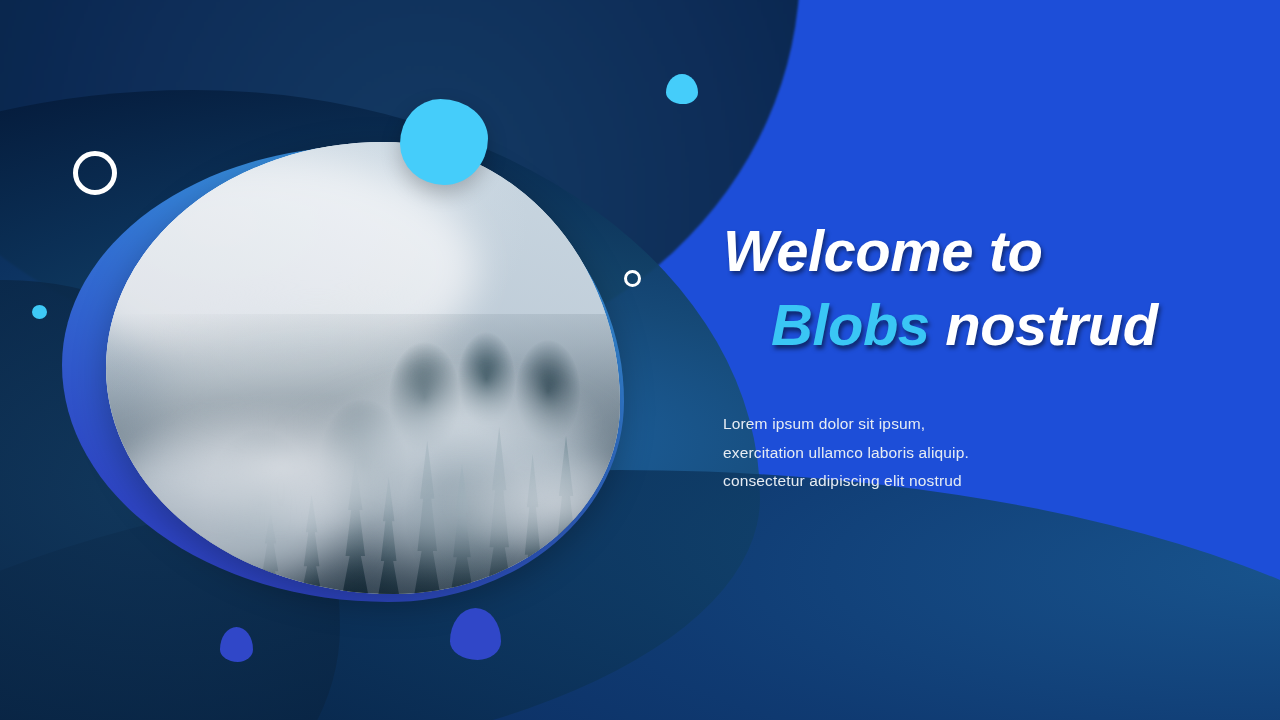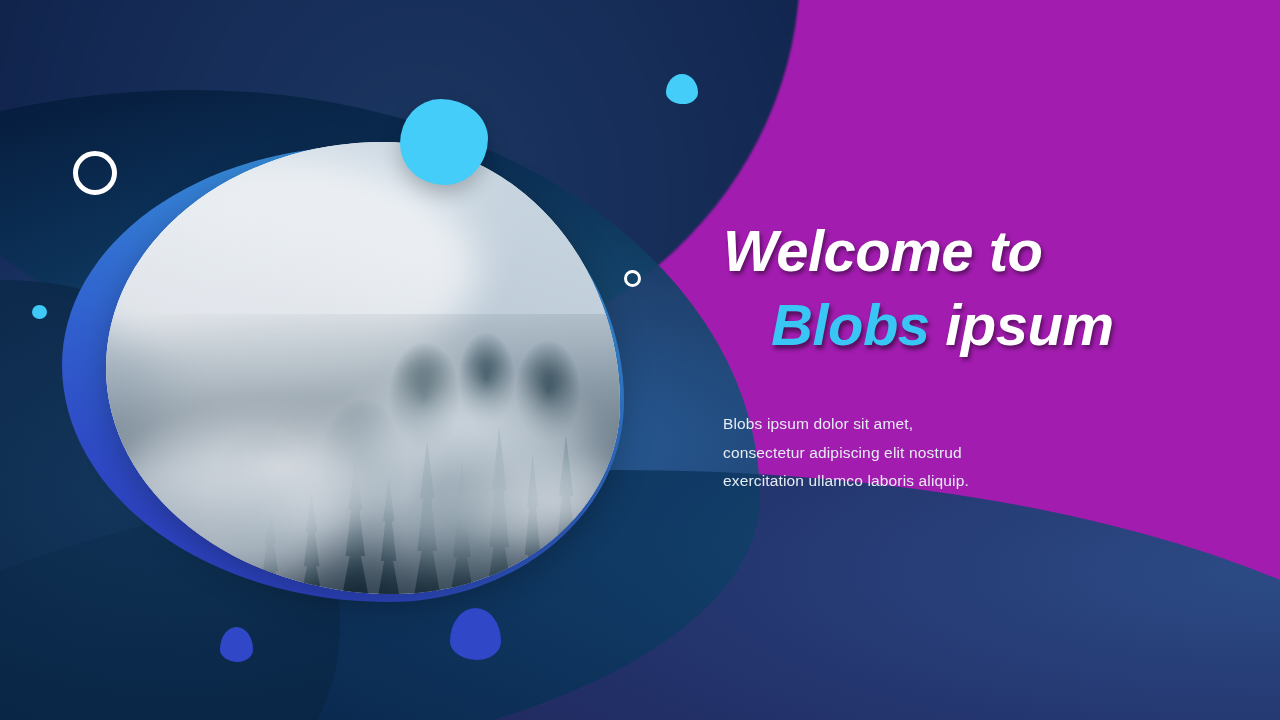--- a/index.html
+++ b/index.html
@@ -14,7 +14,7 @@
     position:relative;
     width:1280px;
     height:720px;
-    background:#a21caf;
+    background:#1d4ed8;
     overflow:hidden;
   }
 

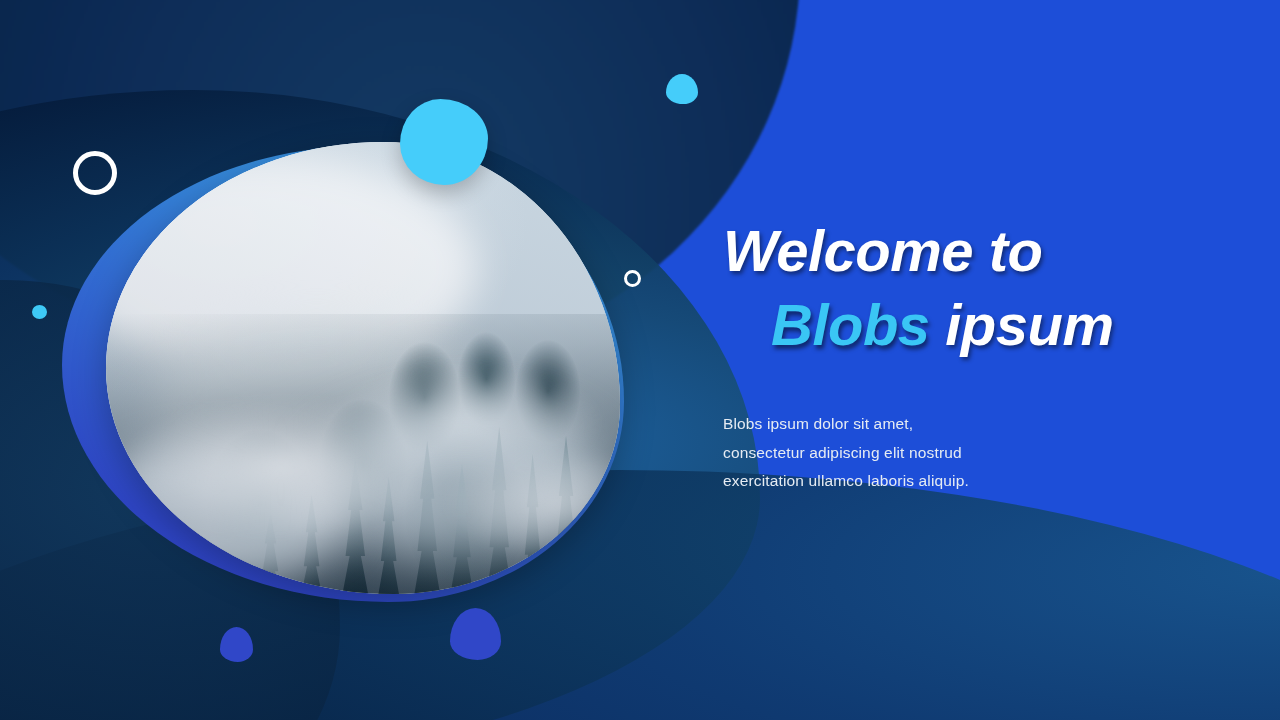--- a/index.html
+++ b/index.html
@@ -259,7 +259,7 @@
     <h1 class="headline">
       <span>Welcome to</span>
       <span class="line2">
-        <span class="brand">Blobs</span><span> ipsum</span>
+        <span class="brand">Blobs</span><span> nostrud</span>
       </span>
     </h1>
 

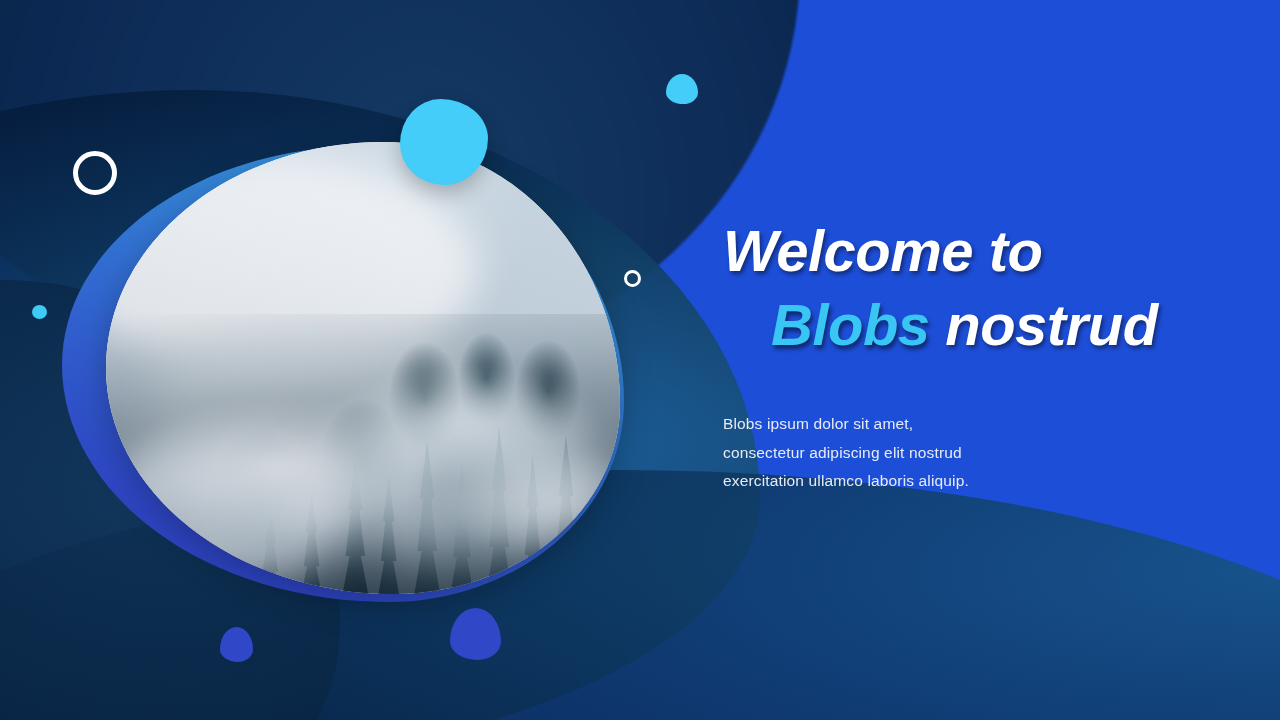--- a/index.html
+++ b/index.html
@@ -264,7 +264,7 @@
     </h1>
 
     <div class="body-copy">
-      <p>Blobs ipsum  dolor sit  amet,</p>
+      <p>Lorem ipsum  dolor sit  ipsum,</p>
       <p>consectetur adipiscing  elit nostrud</p>
       <p>exercitation ullamco laboris aliquip.</p>
     </div>

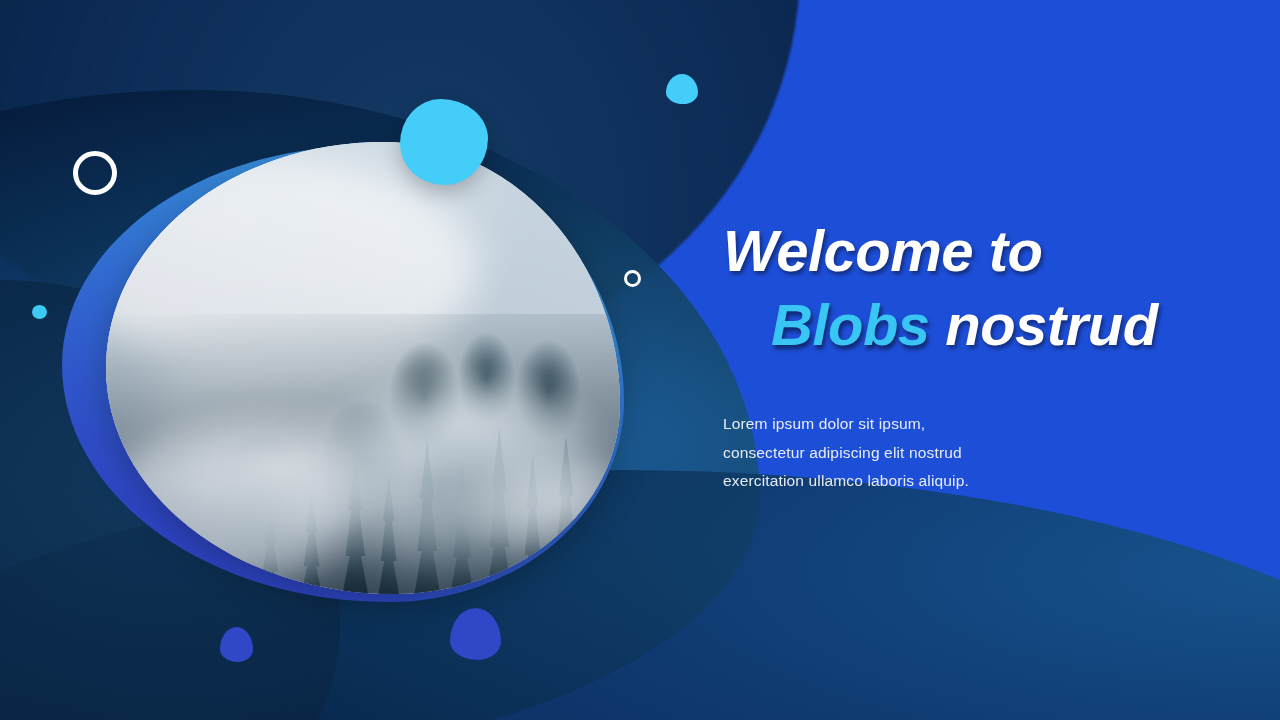--- a/index.html
+++ b/index.html
@@ -265,8 +265,8 @@
 
     <div class="body-copy">
       <p>Lorem ipsum  dolor sit  ipsum,</p>
+      <p>exercitation ullamco laboris aliquip.</p>
       <p>consectetur adipiscing  elit nostrud</p>
-      <p>exercitation ullamco laboris aliquip.</p>
     </div>
   </div>
 

